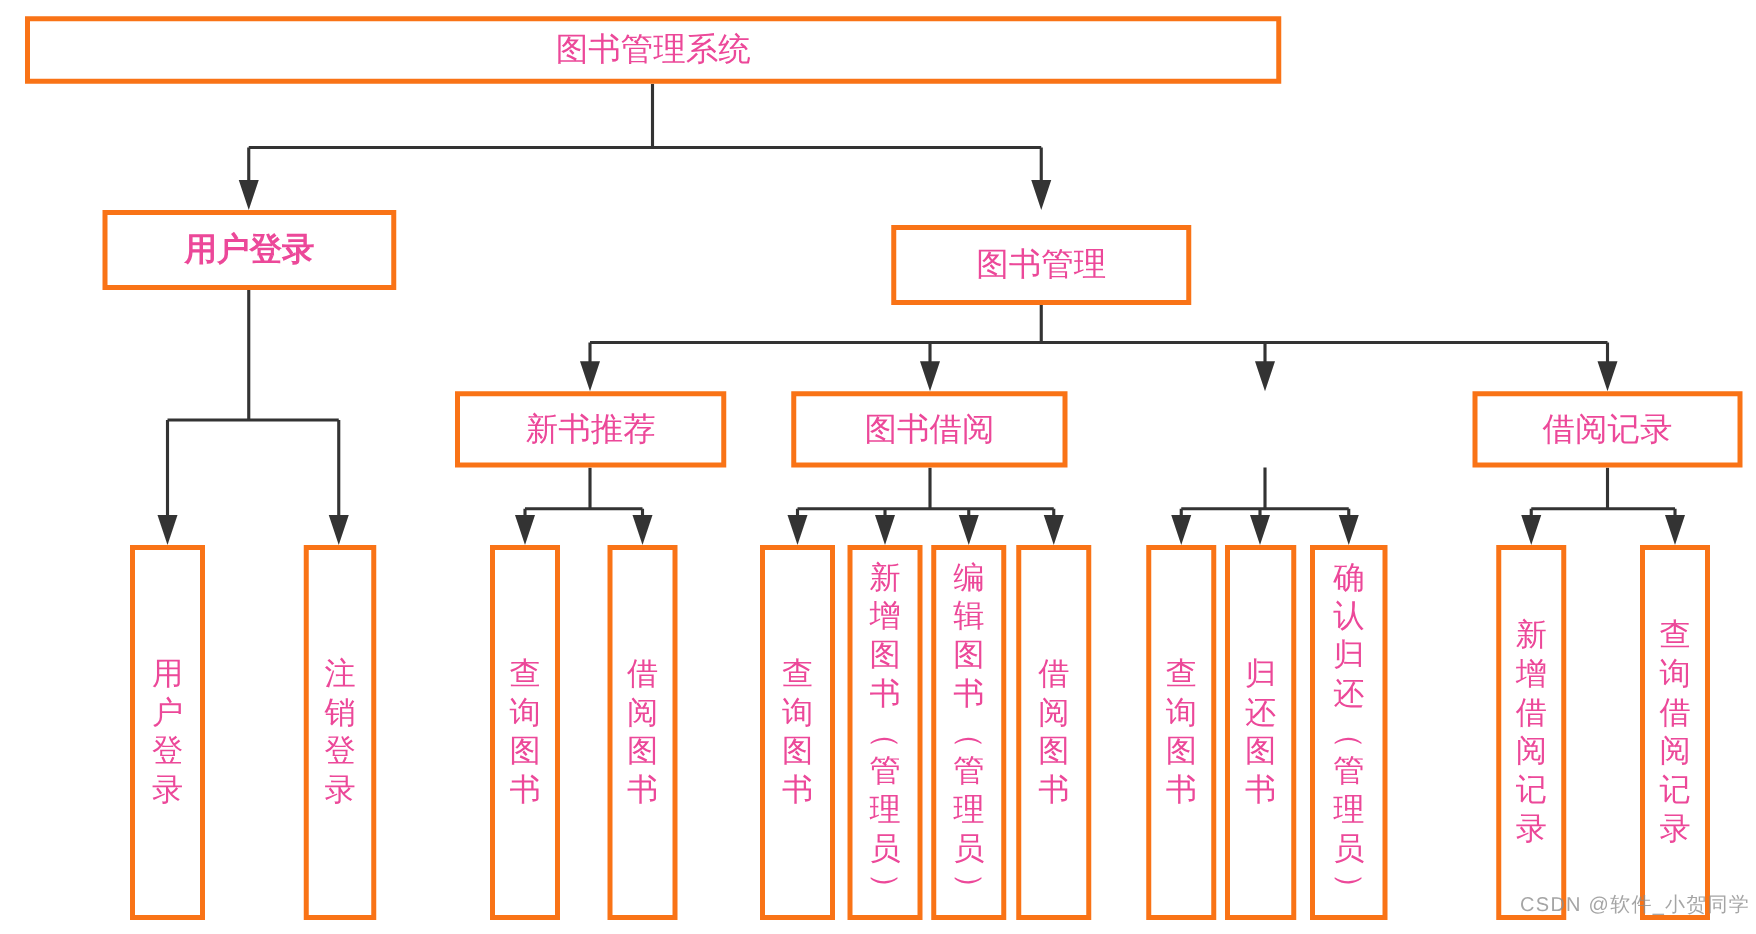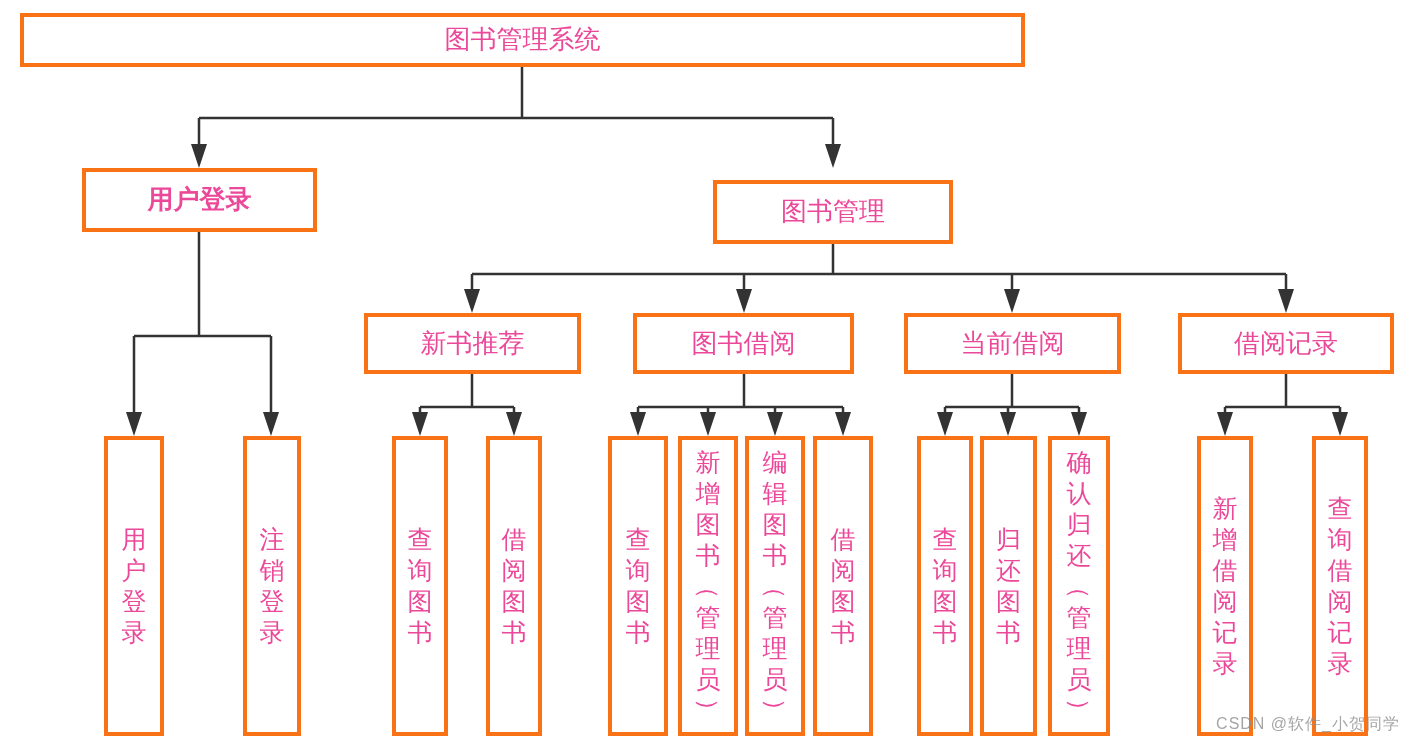--- a/index.html
+++ b/index.html
@@ -71,7 +71,6 @@
 
   <div class="node" style="left:364px;top:313px;width:217px;height:61px;">新书推荐</div>
   <div class="node" style="left:633px;top:313px;width:221px;height:61px;">图书借阅</div>
-  <div class="node" style="left:904px;top:313px;width:217px;height:61px;">当前借阅</div>
   <div class="node" style="left:1178px;top:313px;width:216px;height:61px;">借阅记录</div>
 
   <div class="node vbox" style="left:104px;top:436px;width:60px;height:300px;">

